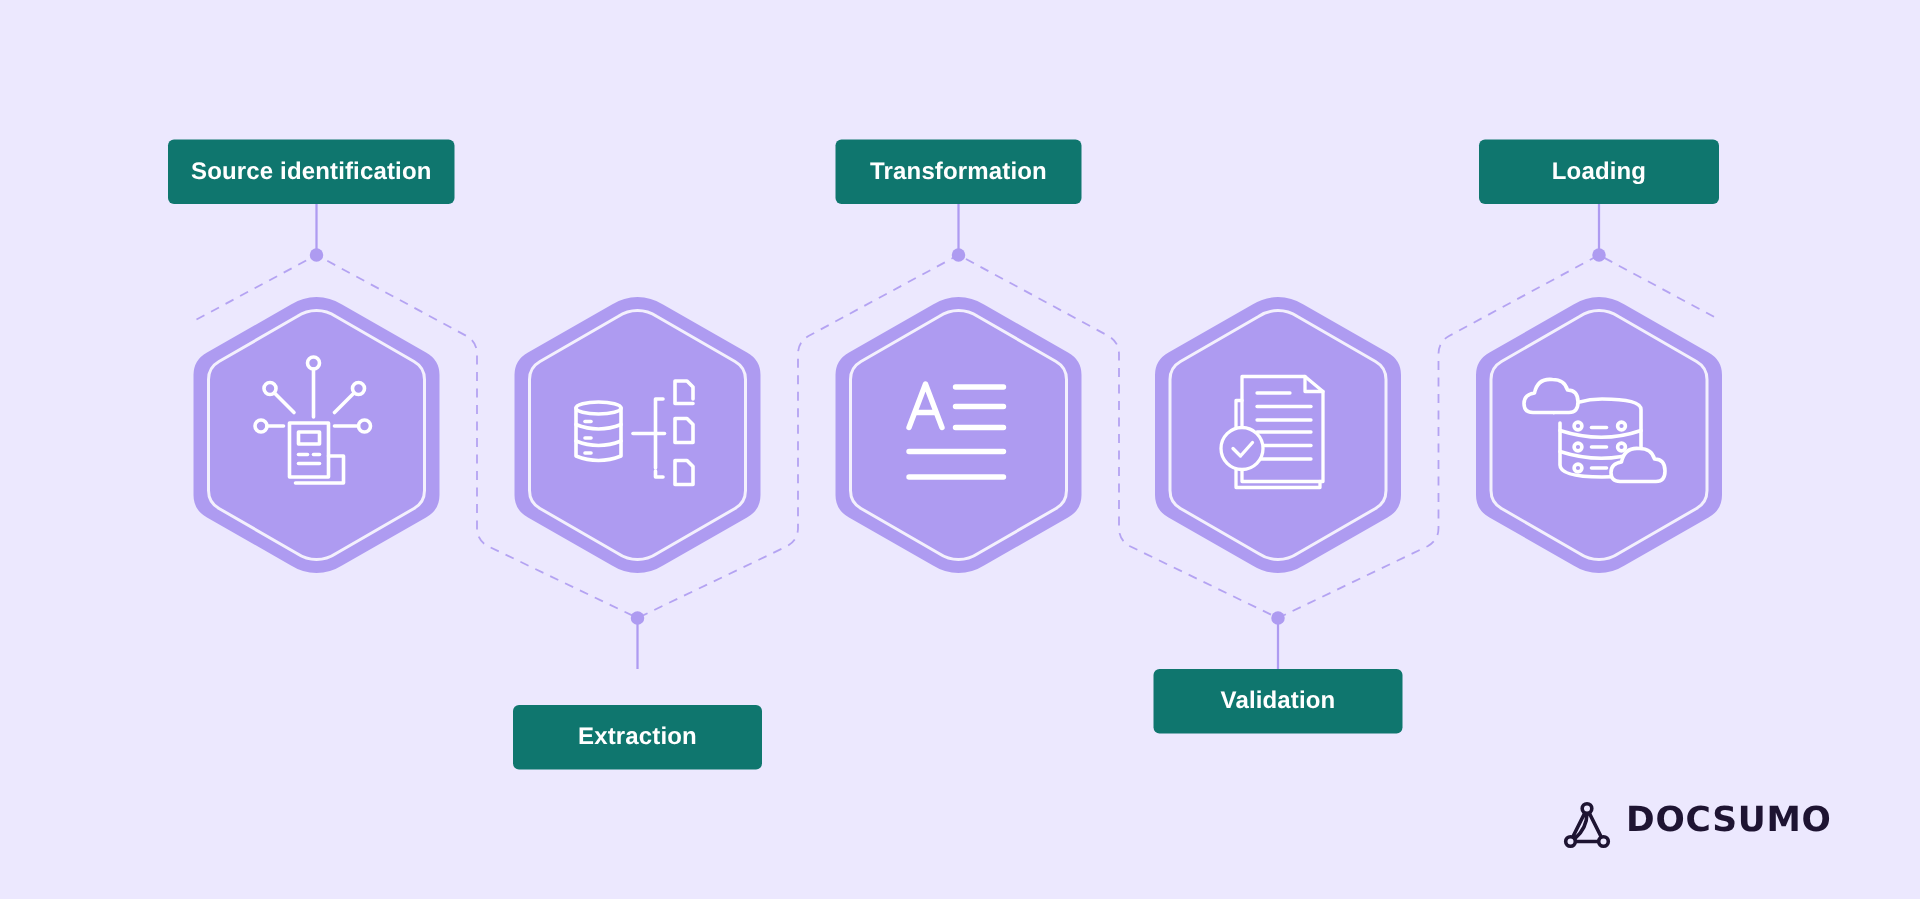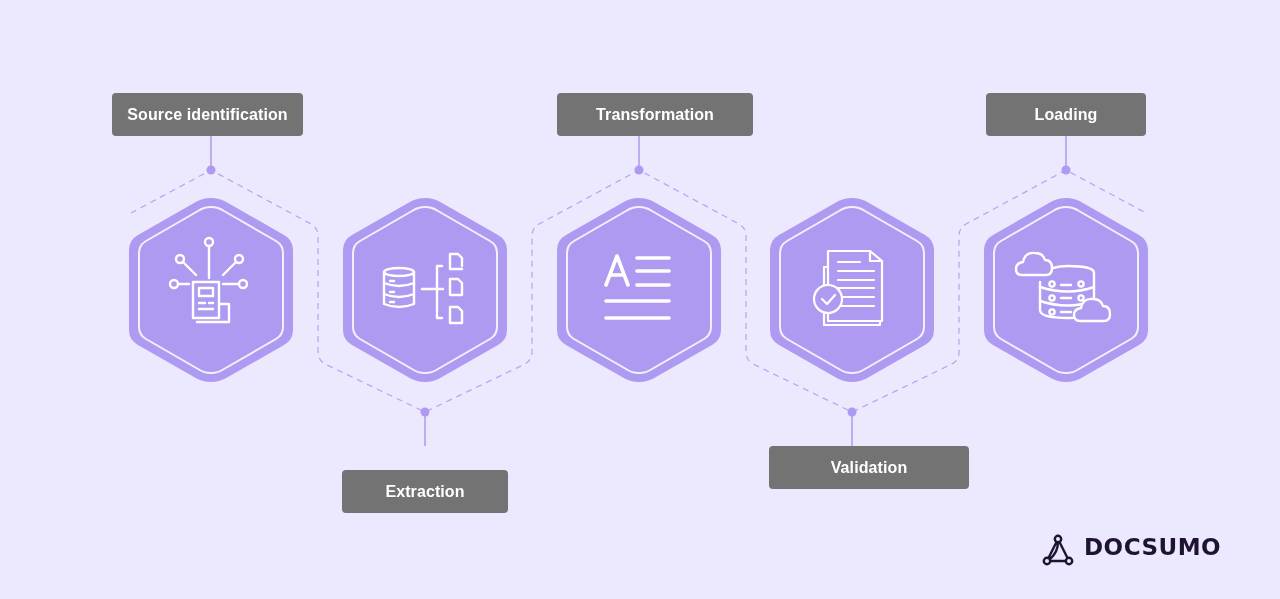--- a/index.html
+++ b/index.html
@@ -12,7 +12,7 @@
     #canvas { position: absolute; left: 0; top: 0; width: 1280px; height: 599px; }
     .label {
       position: absolute;
-      background: #737373;
+      background: #0f766e;
       color: #FFFFFF;
       border-radius: 4px;
       font-size: 16px;

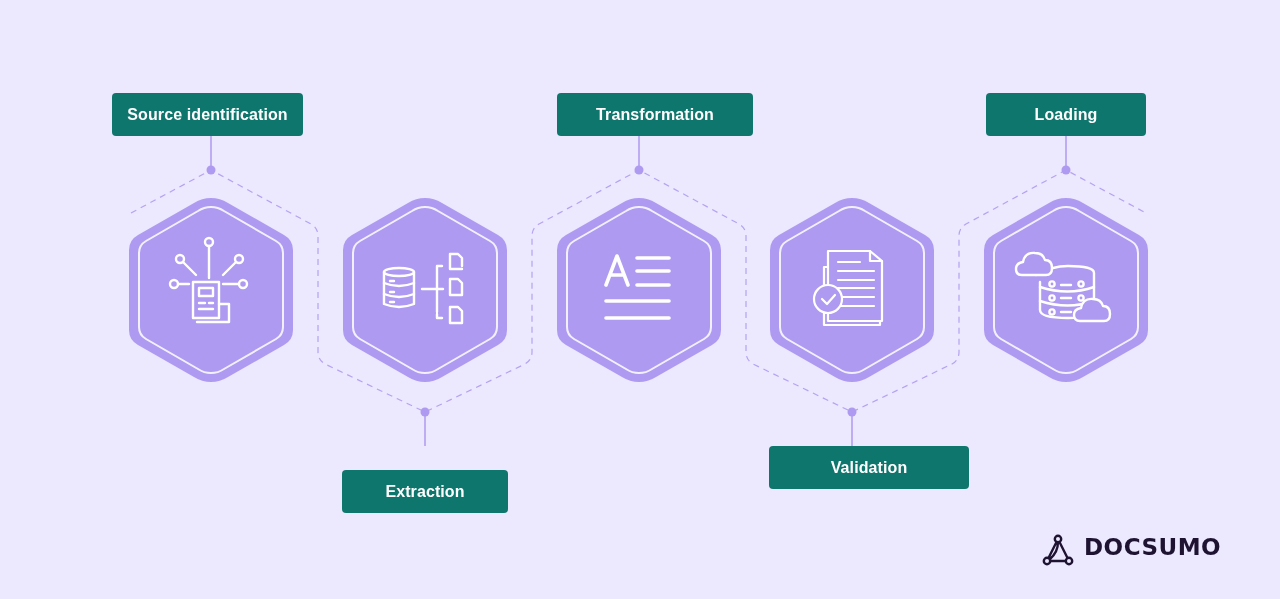--- a/index.html
+++ b/index.html
@@ -152,7 +152,7 @@
 
 <div class="label" style="left:112px; top:93px; width:191px;">Source identification</div>
 <div class="label" style="left:342px; top:446px; width:166px;margin-top:24px;">Extraction</div>
-<div class="label" style="left:557px; top:93px; width:196px;">Transformation</div>
+<div class="label" style="left:557px; top:93px; width:164px;">Transformation</div>
 <div class="label" style="left:769px; top:446px; width:200px;">Validation</div>
 <div class="label" style="left:986px; top:93px; width:160px;">Loading</div>
 

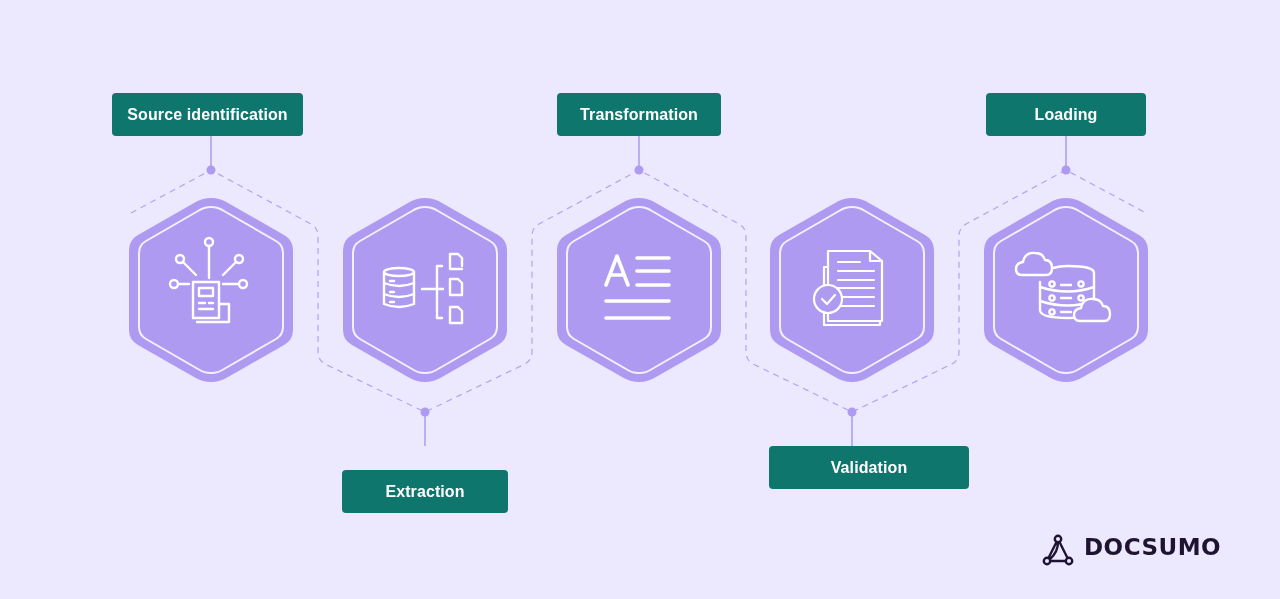--- a/index.html
+++ b/index.html
@@ -153,7 +153,7 @@
 <div class="label" style="left:112px; top:93px; width:191px;">Source identification</div>
 <div class="label" style="left:342px; top:446px; width:166px;margin-top:24px;">Extraction</div>
 <div class="label" style="left:557px; top:93px; width:164px;">Transformation</div>
-<div class="label" style="left:769px; top:446px; width:200px;">Validation</div>
+<div class="label" style="left:769px; top:446px; width:166px;">Validation</div>
 <div class="label" style="left:986px; top:93px; width:160px;">Loading</div>
 
 <div class="logo">

